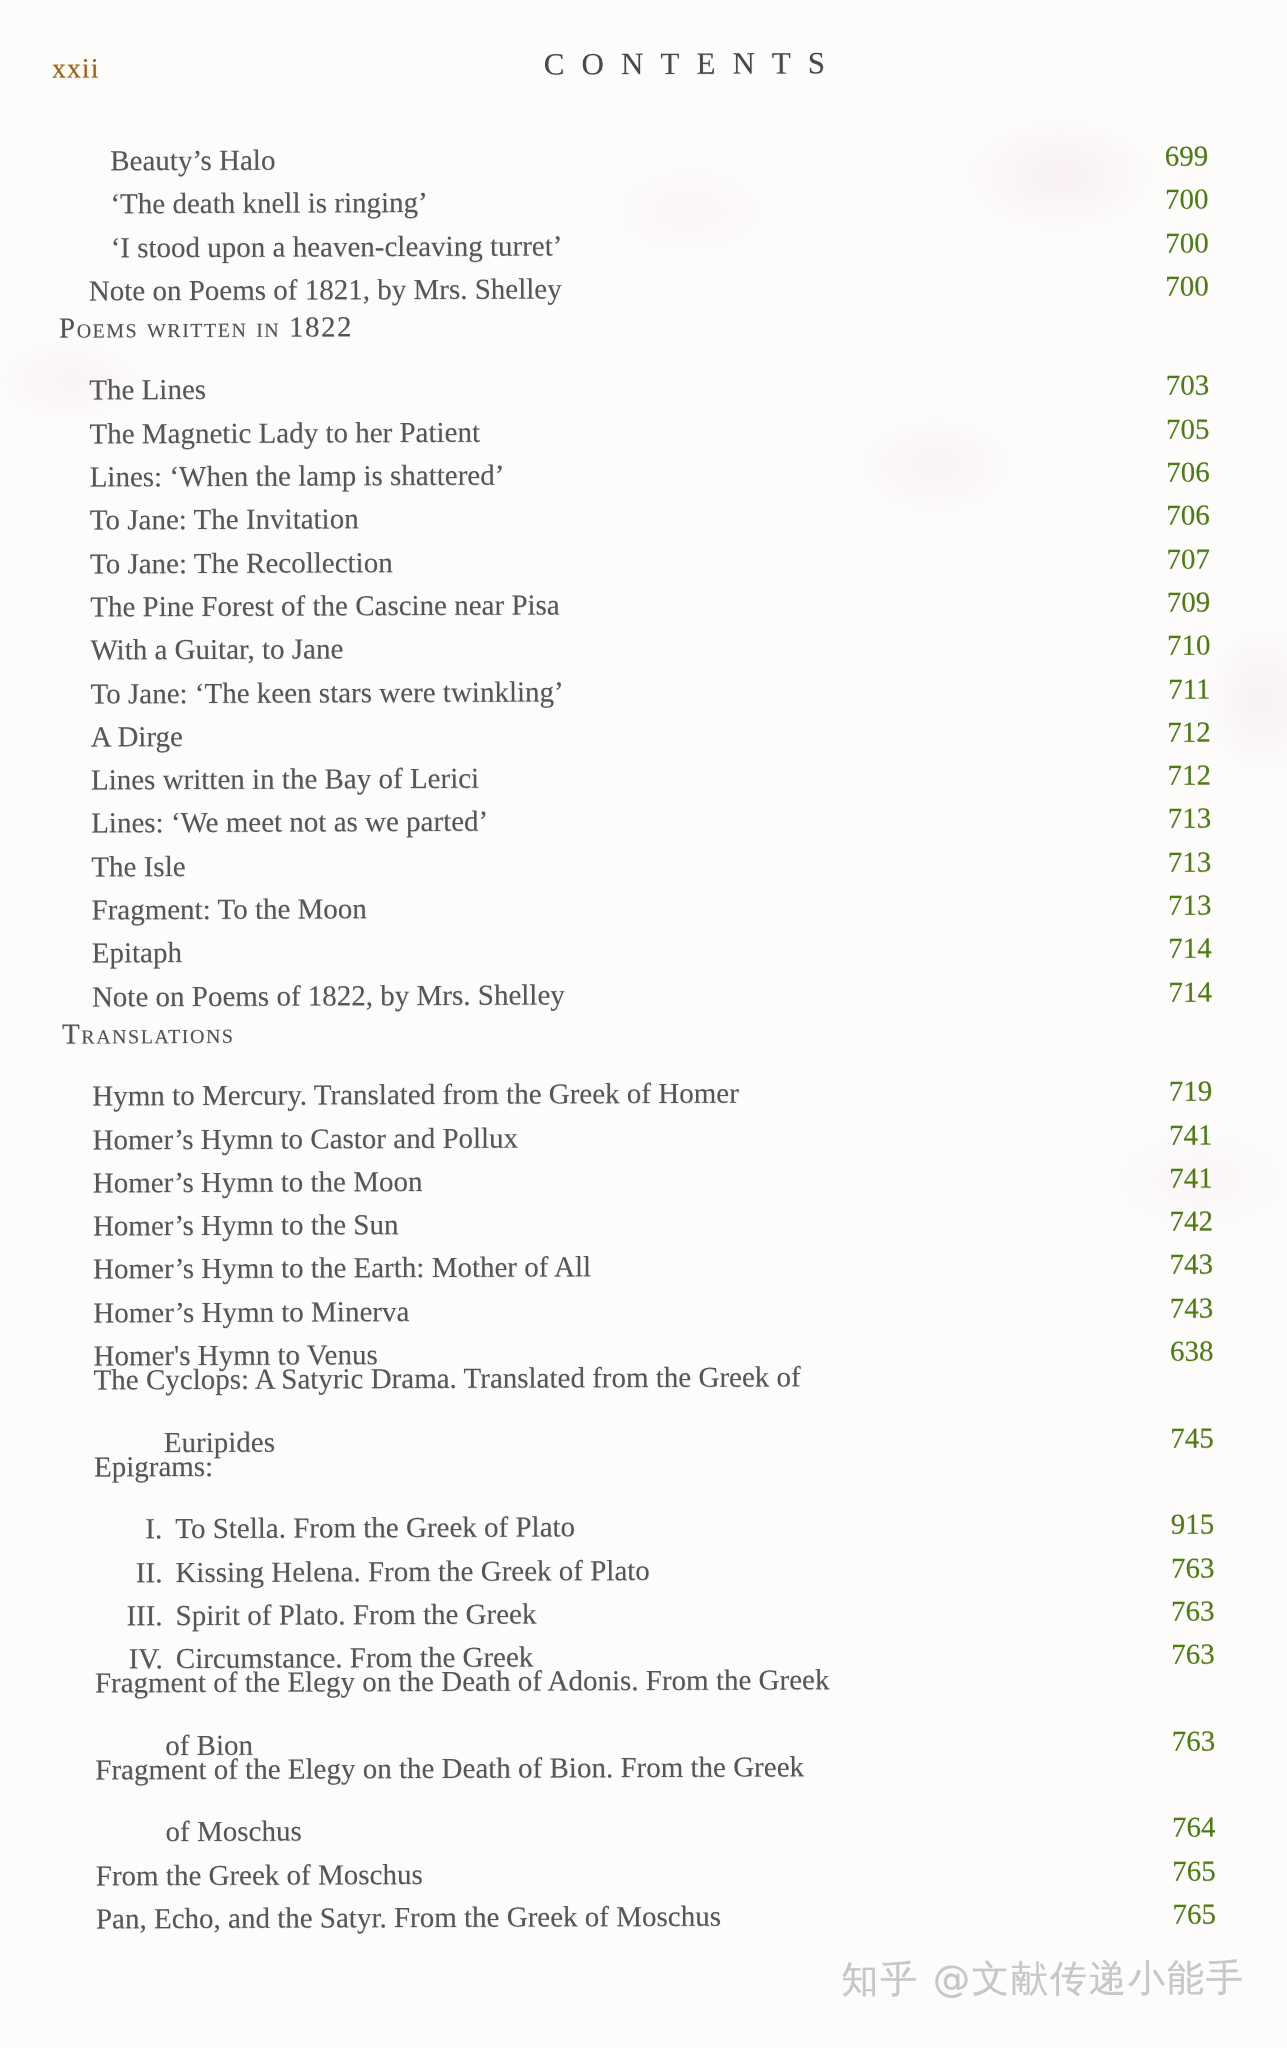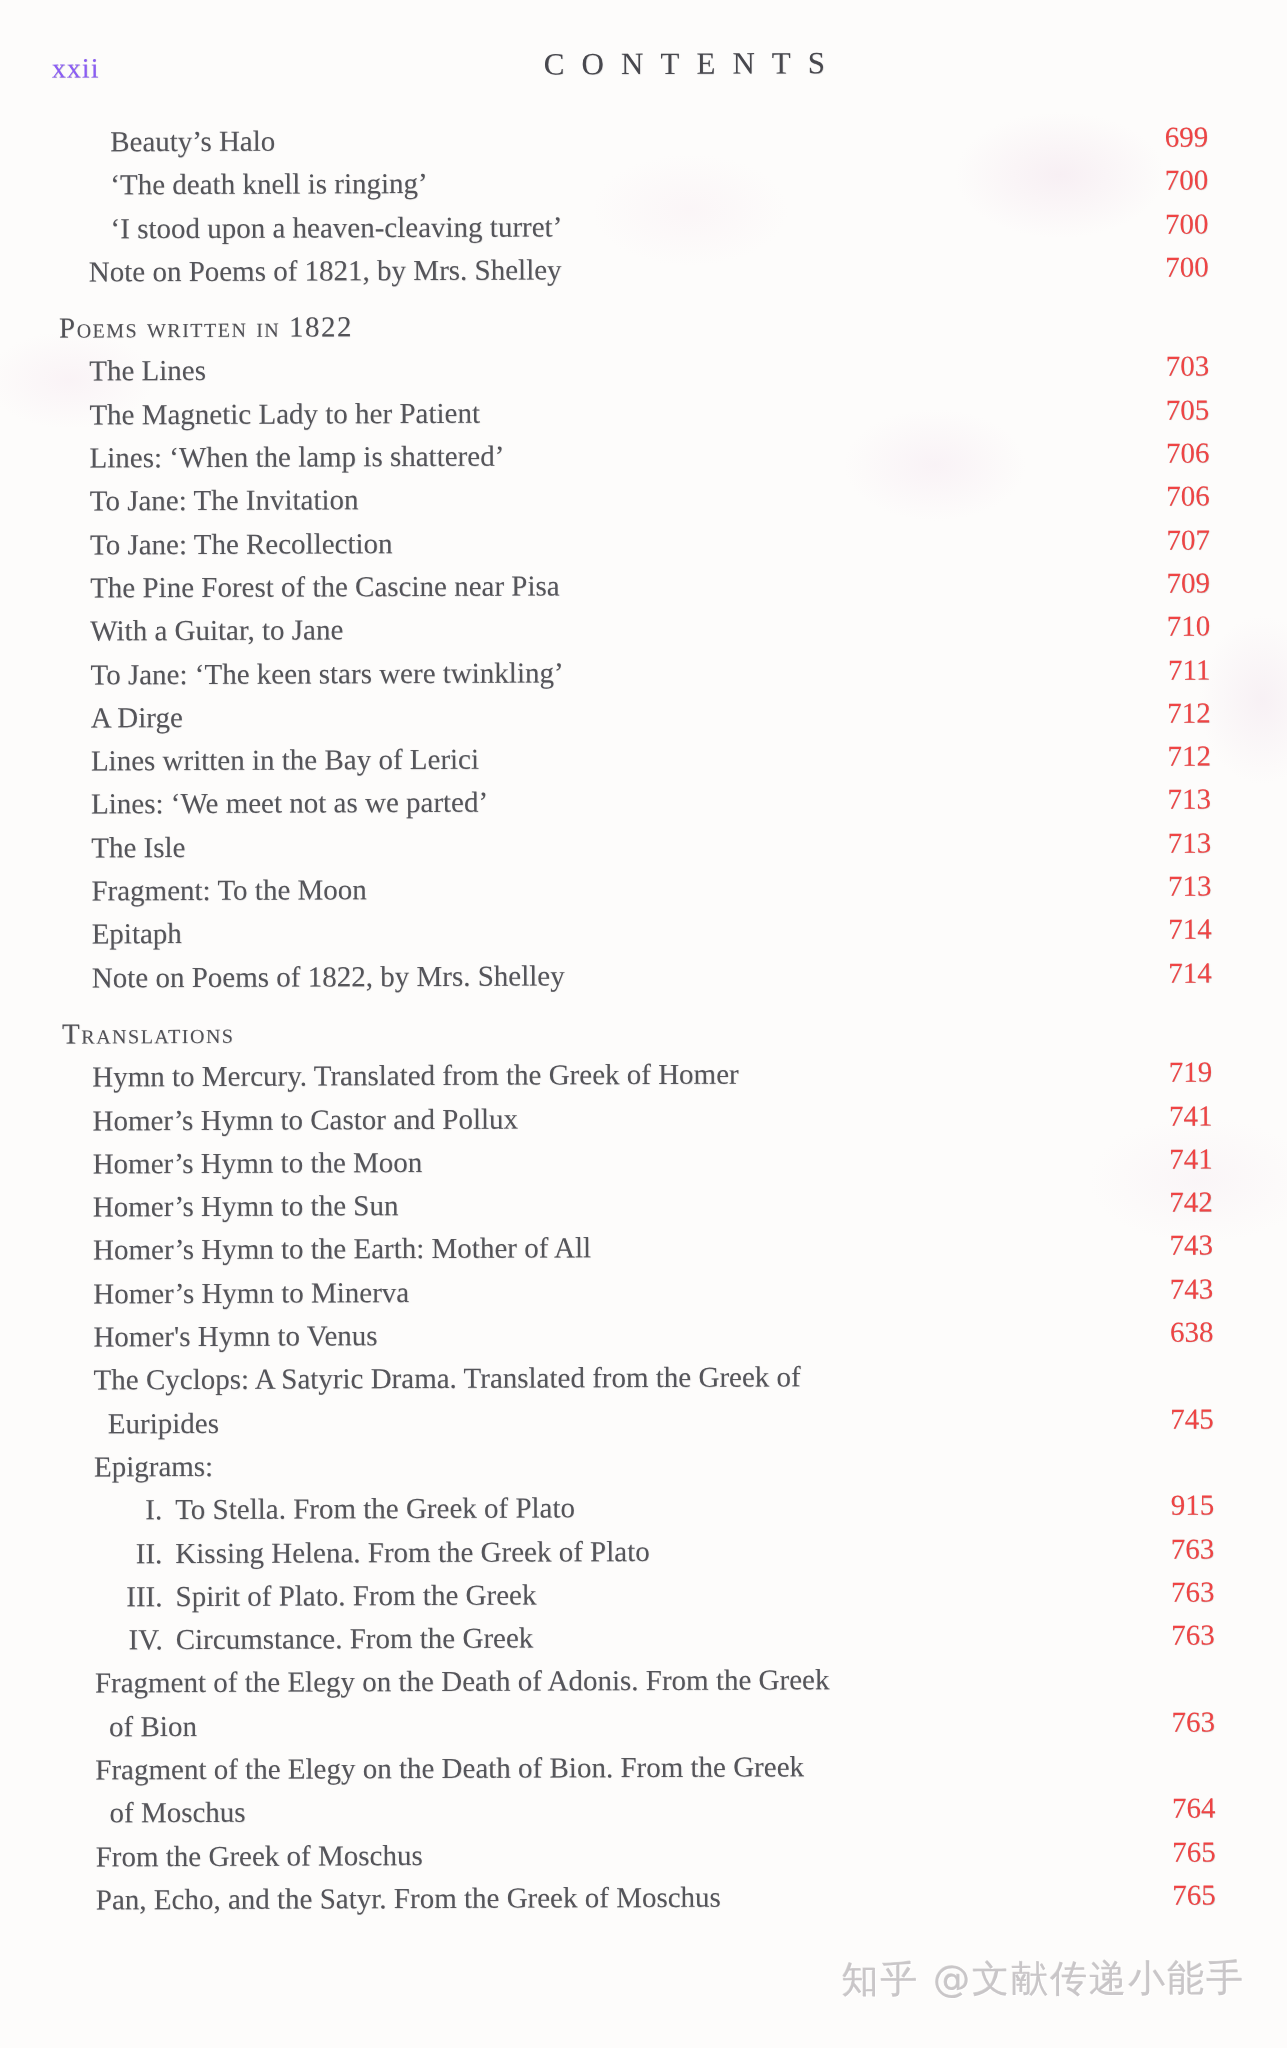--- a/index.html
+++ b/index.html
@@ -41,7 +41,7 @@
     top: 50px;
     font-size: 28px;
     letter-spacing: 1px;
-    color: #8b5cf6;
+    color: #a16207;
   }
   .contents-title {
     position: absolute;

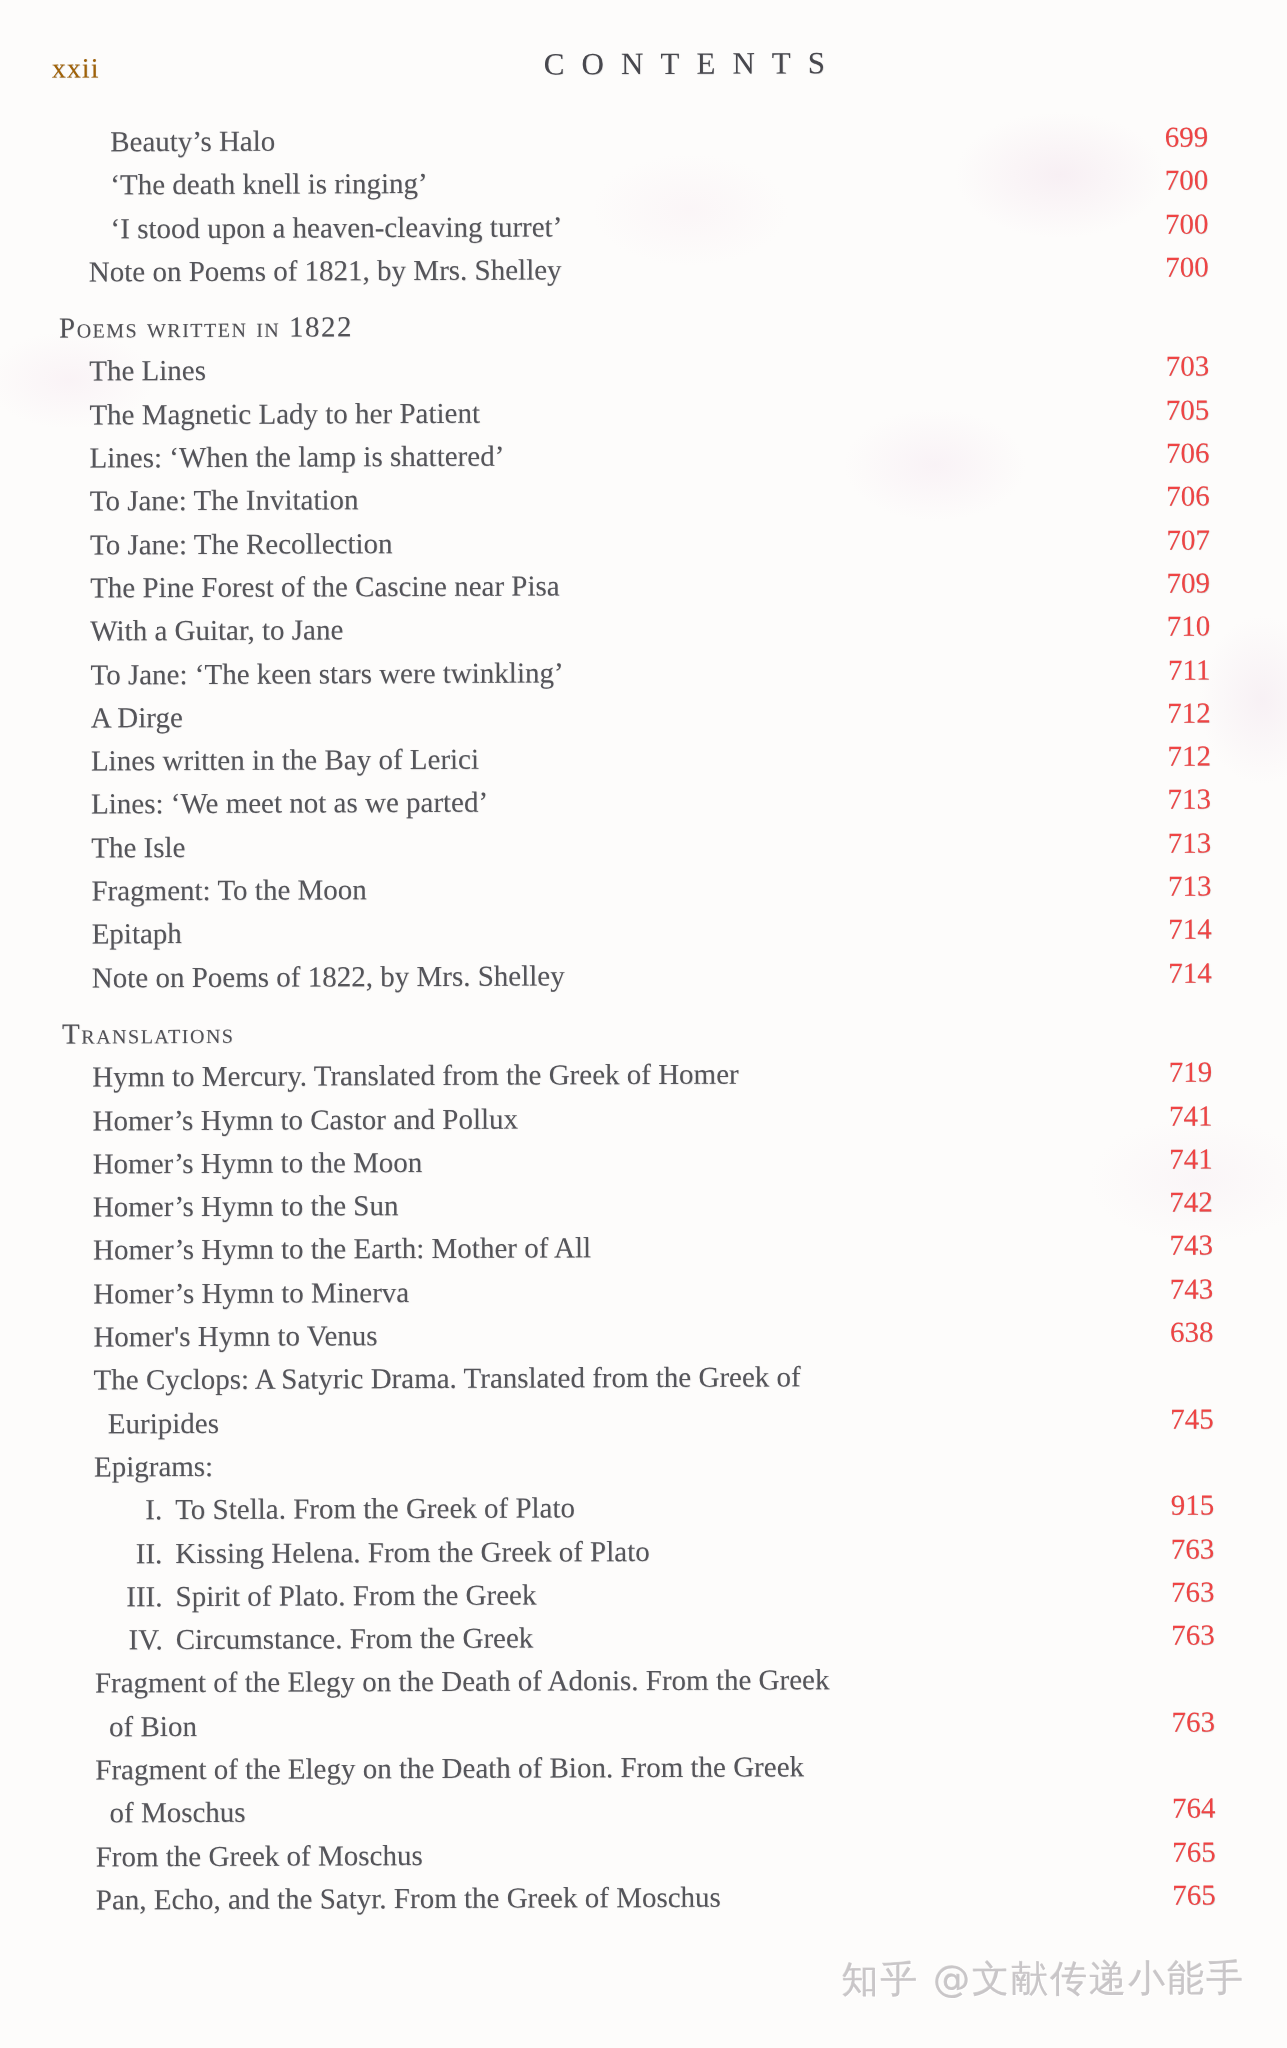--- a/index.html
+++ b/index.html
@@ -85,7 +85,8 @@
   .toc-row.indent-roman .entry-text { margin-left: 13px; }
   .page-num {
     margin-left: auto;
-    color: #ef4444;
+    color: #4d7c0f;
+    margin-top: 19px;
   }
   .watermark {
     position: absolute;

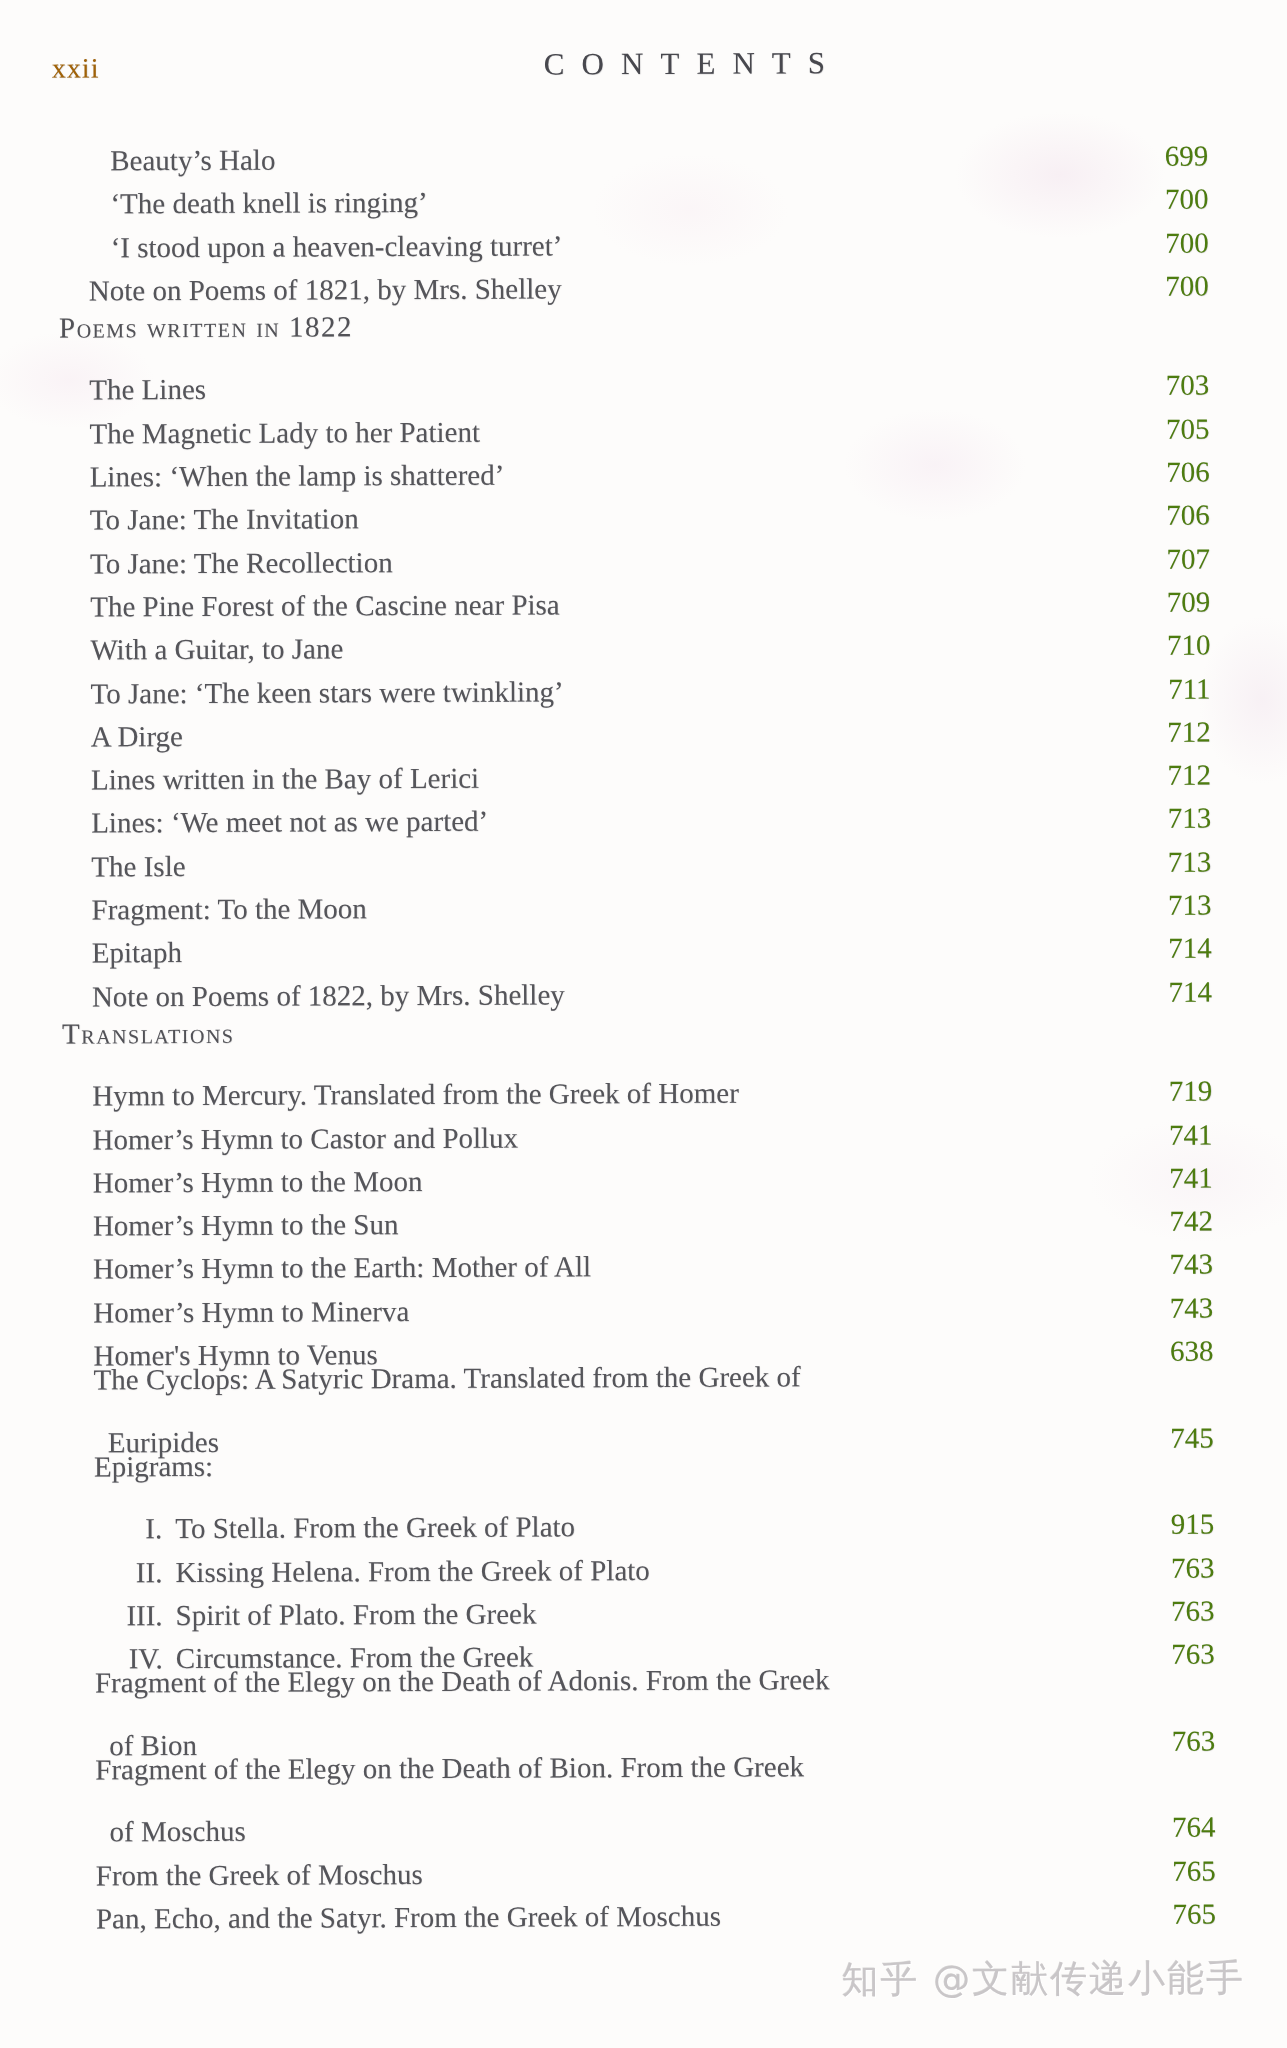--- a/index.html
+++ b/index.html
@@ -75,7 +75,7 @@
   }
   .toc-row.indent-entry .entry-text { margin-left: 30px; }
   .toc-row.indent-sub   .entry-text { margin-left: 52px; }
-  .toc-row.indent-cont  .entry-text { margin-left: 44px; text-align: right; }
+  .toc-row.indent-cont  .entry-text { margin-left: 100px; text-align: right; }
   .toc-row.indent-roman .numeral {
     display: inline-block;
     margin-left: 48px;

